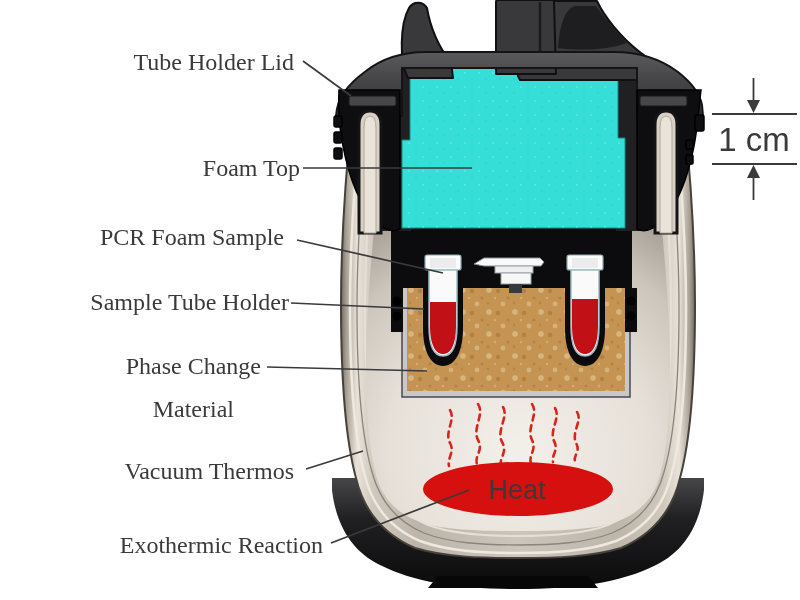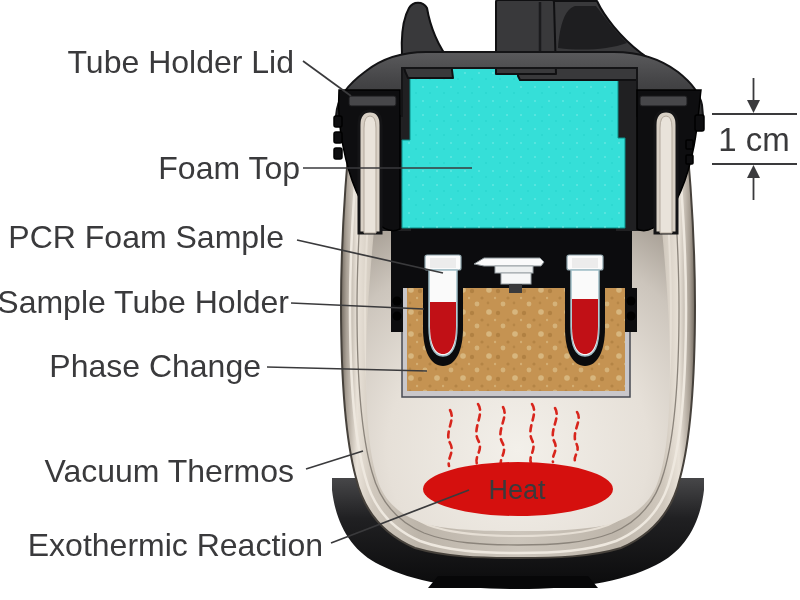--- a/index.html
+++ b/index.html
@@ -6,8 +6,8 @@
   .stage{position:relative;width:800px;height:600px;background:#ffffff;overflow:hidden;
          font-family:"Liberation Sans",sans-serif;}
   .stage svg{position:absolute;left:0;top:0;}
-  .label{position:absolute;font-size:32px;line-height:34px;color:var(--label-text,#3a3a3c);
-         white-space:nowrap;}
+  .label{position:absolute;font-size:24px;line-height:34px;color:var(--label-text,#3a3a3c);
+         white-space:nowrap;font-family:Liberation Serif, serif;}
   .label.two{line-height:43px;text-align:center;}
   text{font-family:"Liberation Sans",sans-serif;}
 </style>

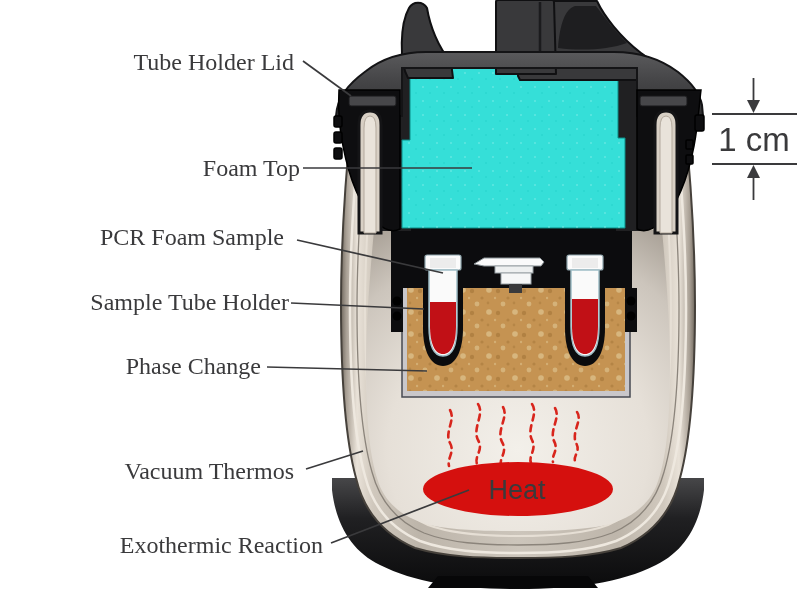--- a/index.html
+++ b/index.html
@@ -191,6 +191,7 @@
 <div class="label" style="top:285px;right:511px;margin-left:14px;">Sample Tube Holder</div>
 <div class="label two" style="top:345px;right:539px;">
   <div>Phase Change</div>
+  <div>Material</div>
 </div>
 <div class="label" style="top:454px;right:506px;">Vacuum Thermos</div>
 <div class="label" style="top:528px;right:477px;">Exothermic Reaction</div>

